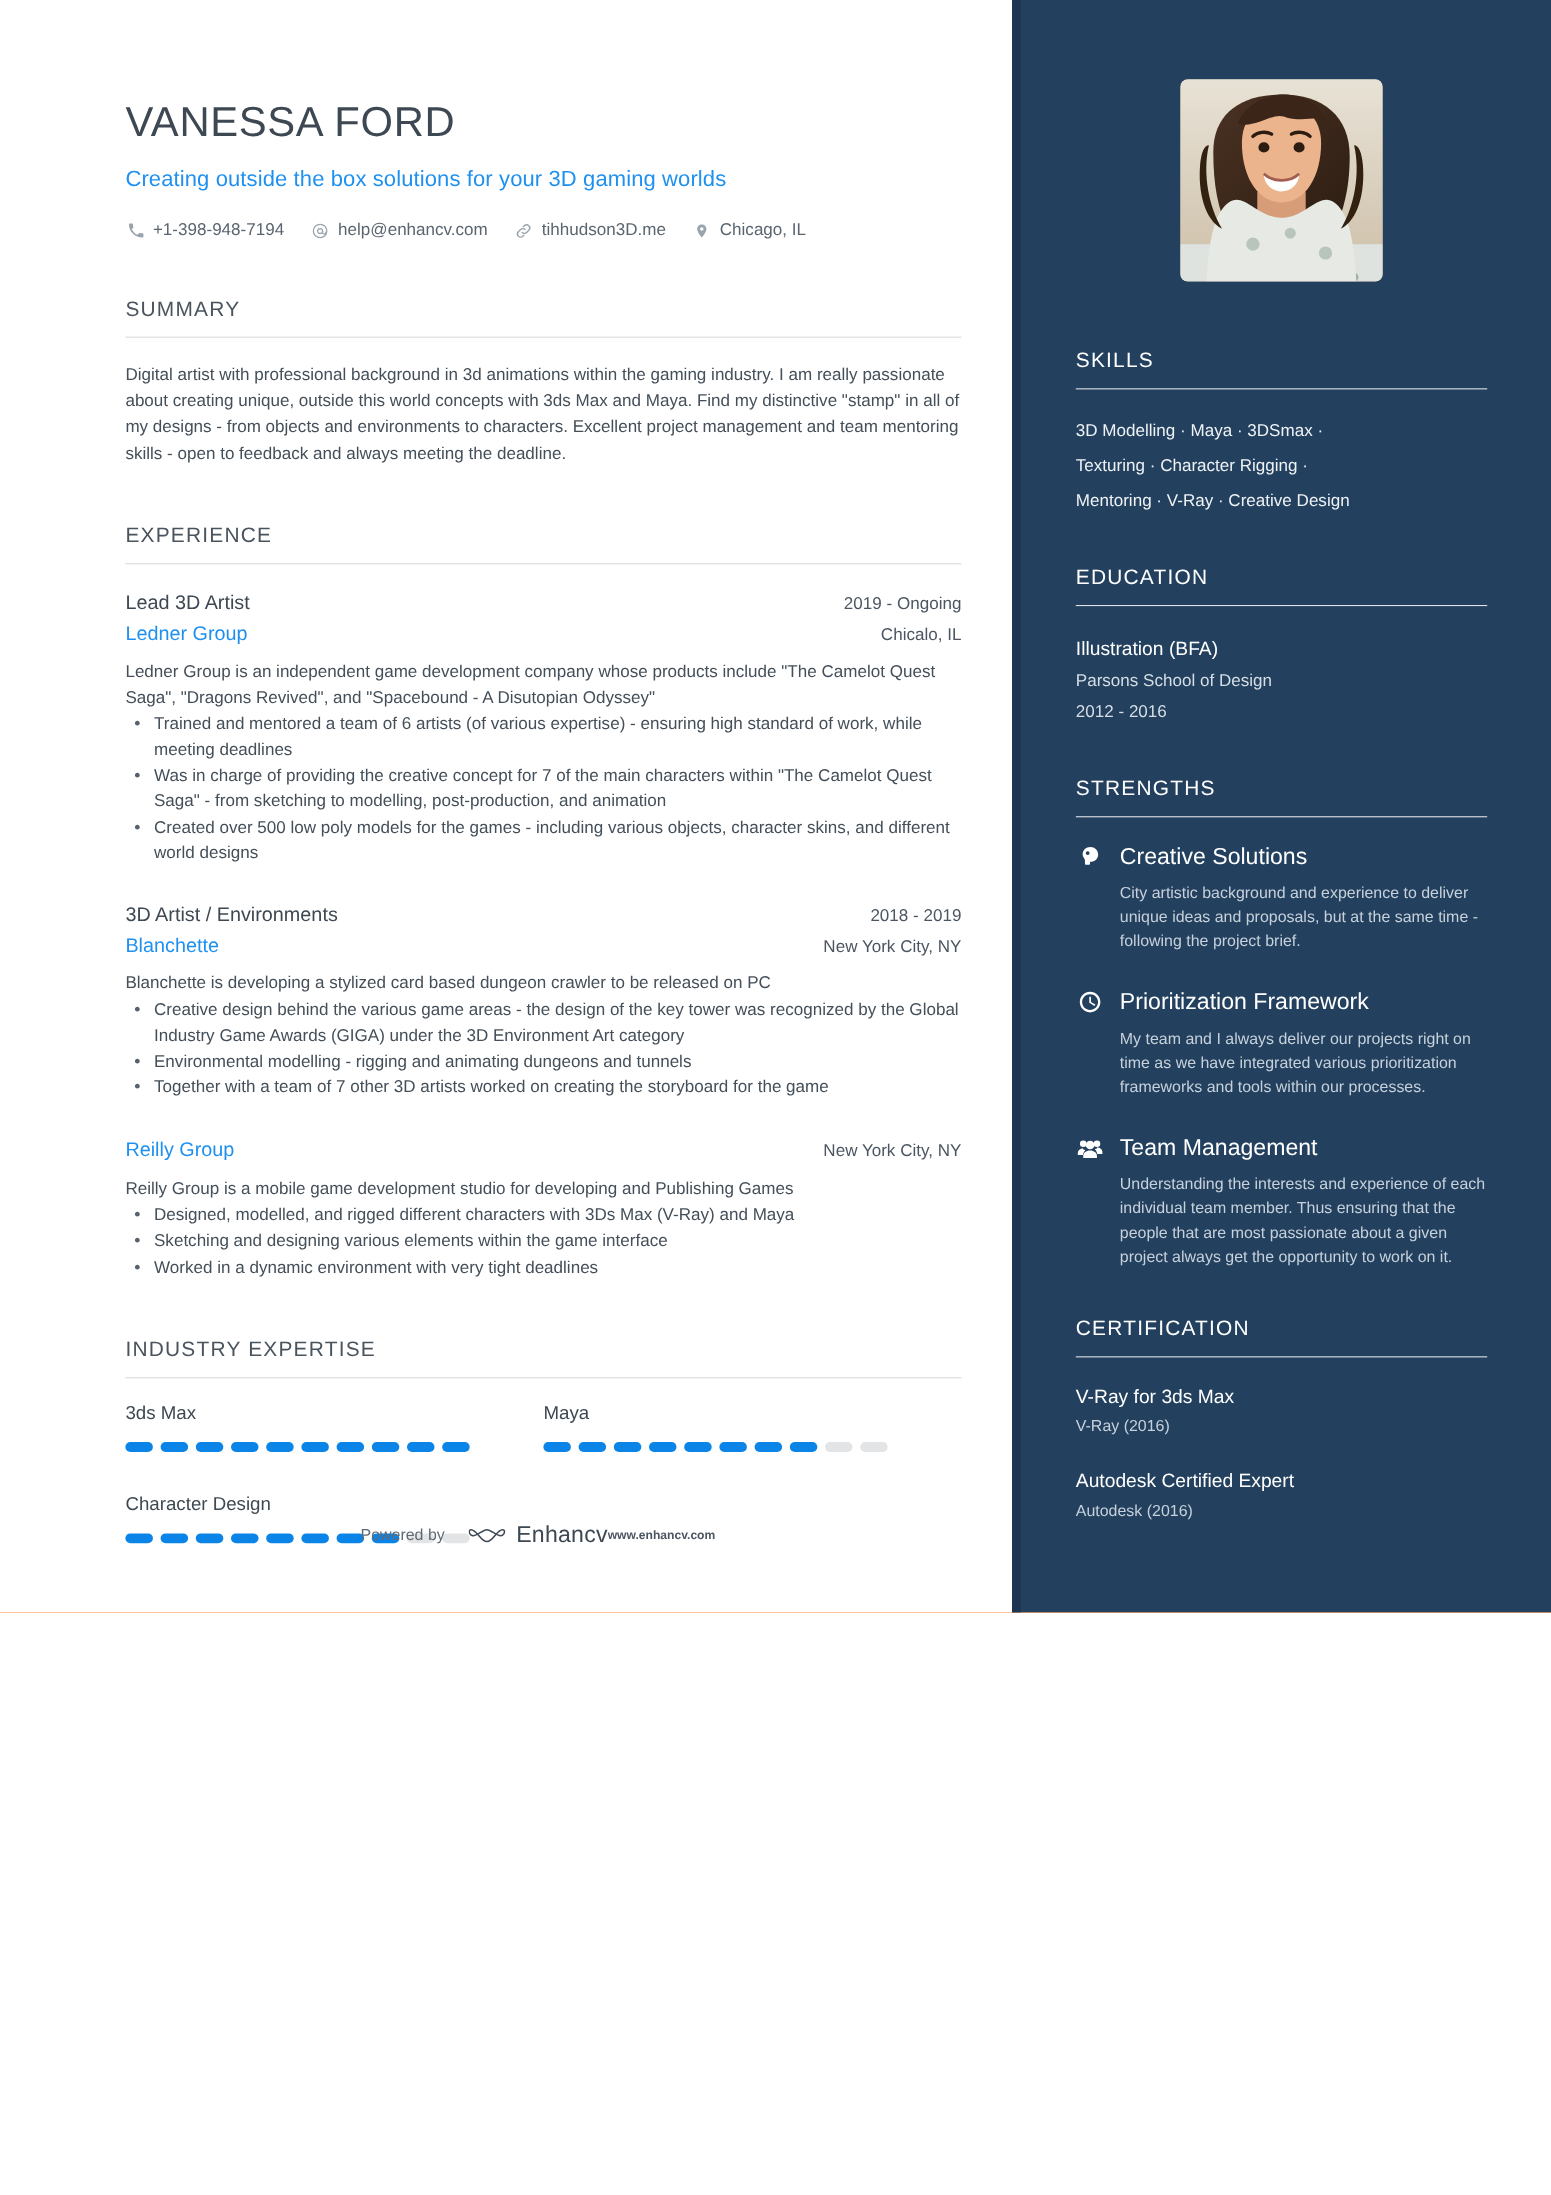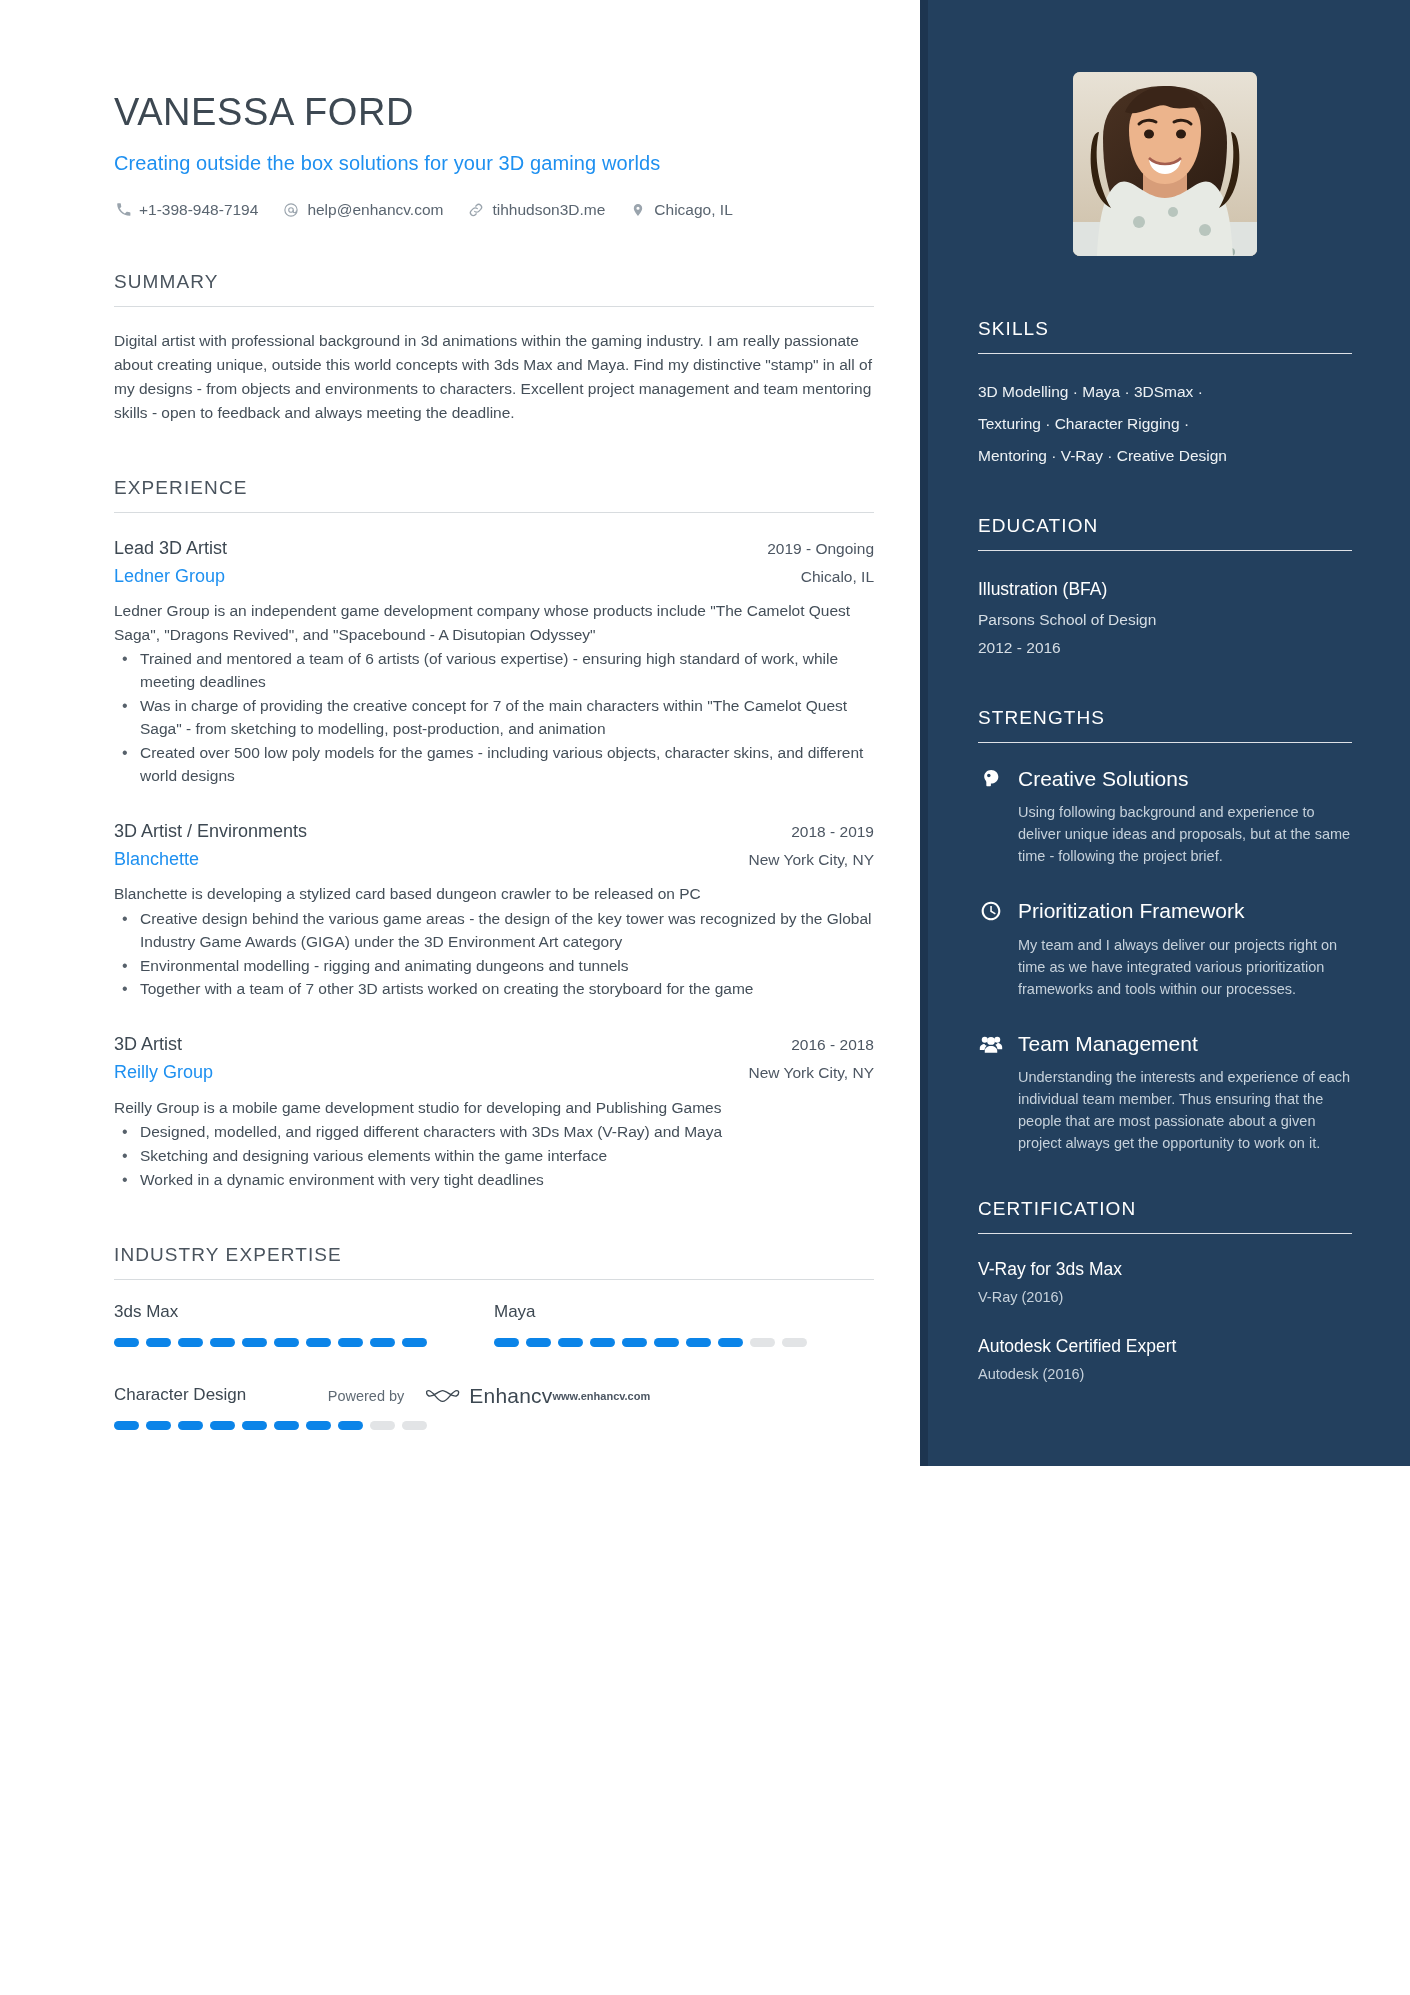--- a/index.html
+++ b/index.html
@@ -559,7 +559,7 @@
         </span>
         <div class="strength-body">
           <div class="strength-title">Creative Solutions</div>
-          <div class="strength-desc">Using following background and experience to deliver unique ideas and proposals, but at the same time - following the project brief.</div>
+          <div class="strength-desc">City artistic background and experience to deliver unique ideas and proposals, but at the same time - following the project brief.</div>
         </div>
       </div>
 

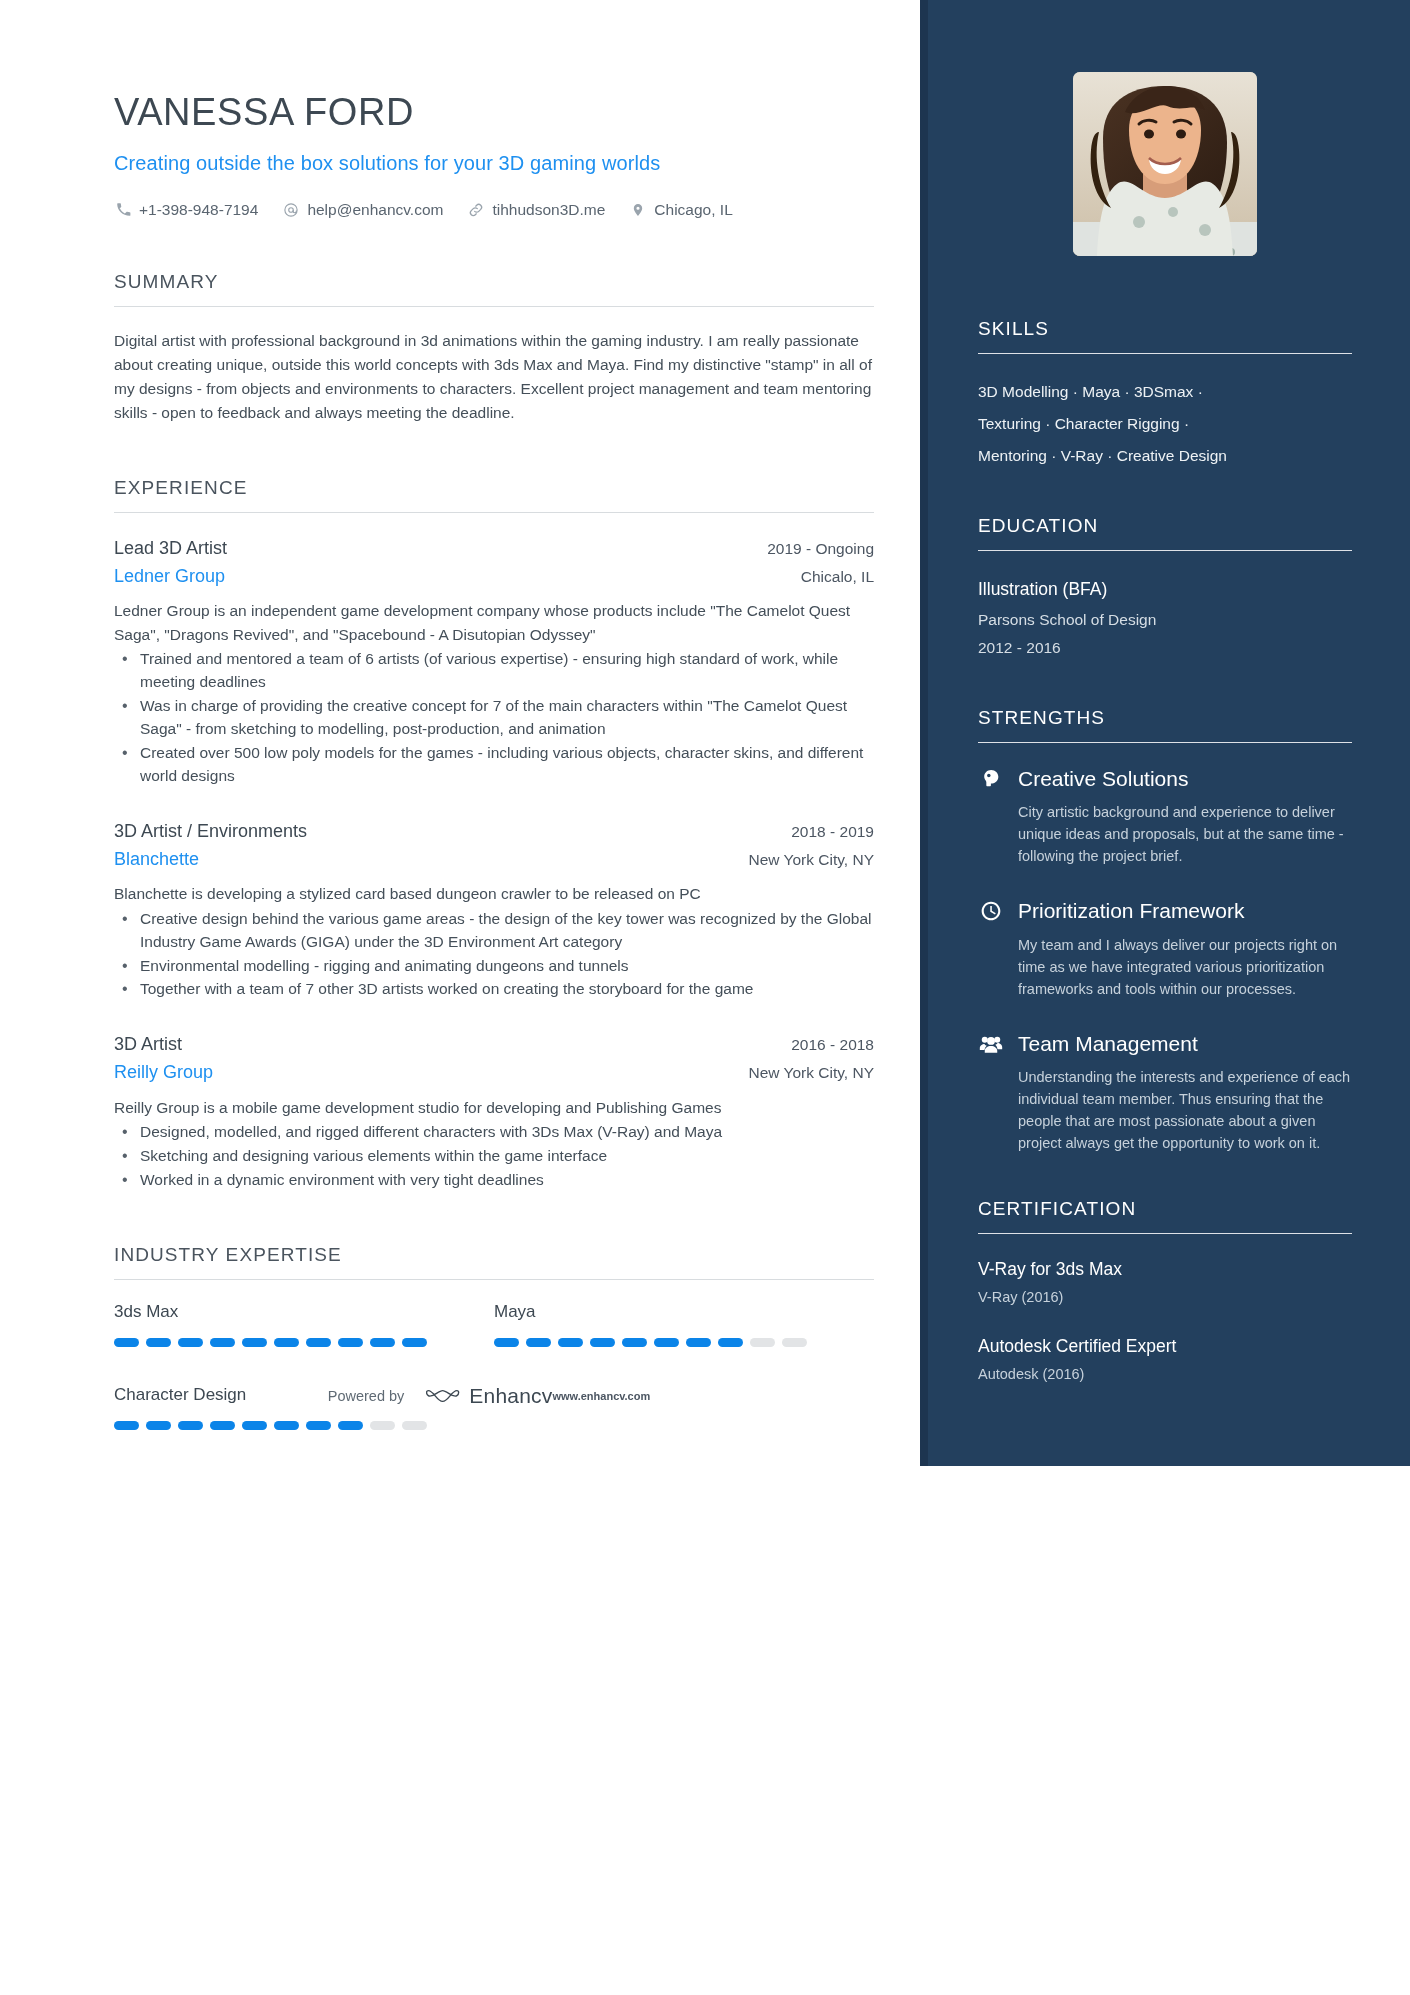--- a/index.html
+++ b/index.html
@@ -397,10 +397,6 @@
         </div>
 
         <div class="exp-entry">
-          <div class="exp-row">
-            <div class="exp-title">3D Artist</div>
-            <div class="exp-date">2016 - 2018</div>
-          </div>
           <div class="exp-row">
             <div class="exp-company">Reilly Group</div>
             <div class="exp-loc">New York City, NY</div>

